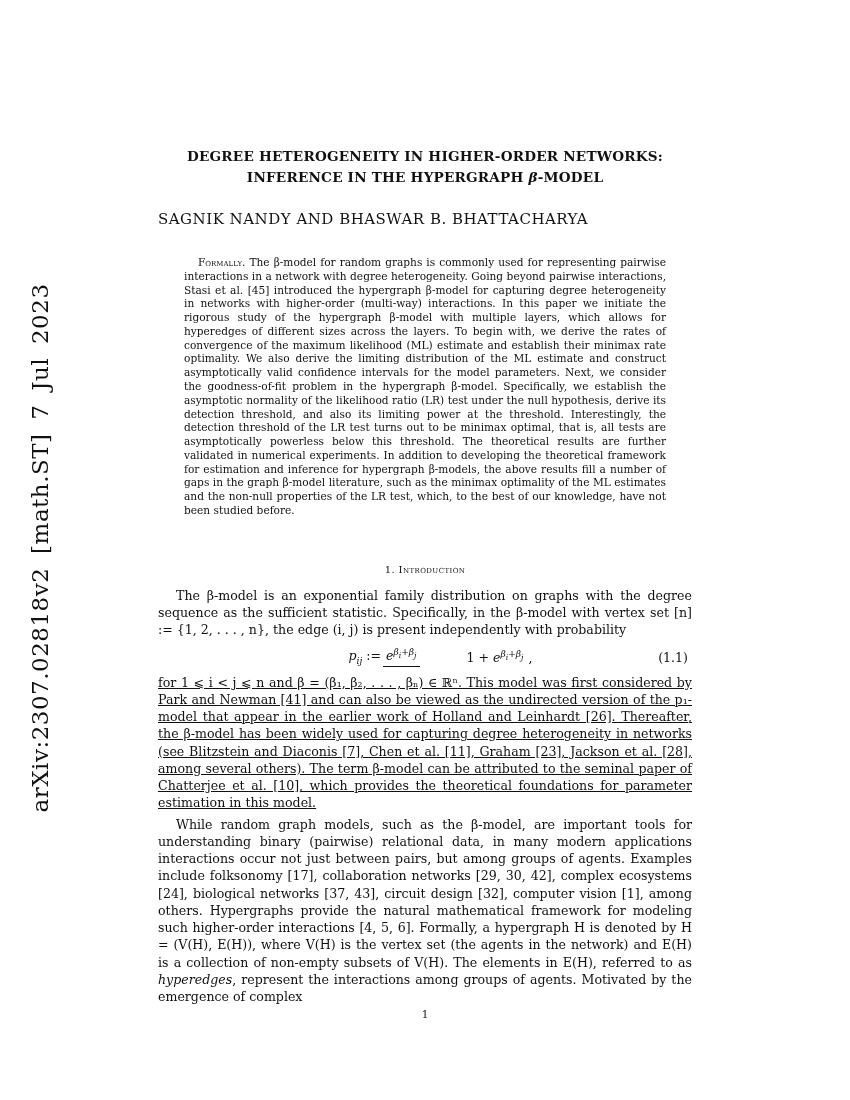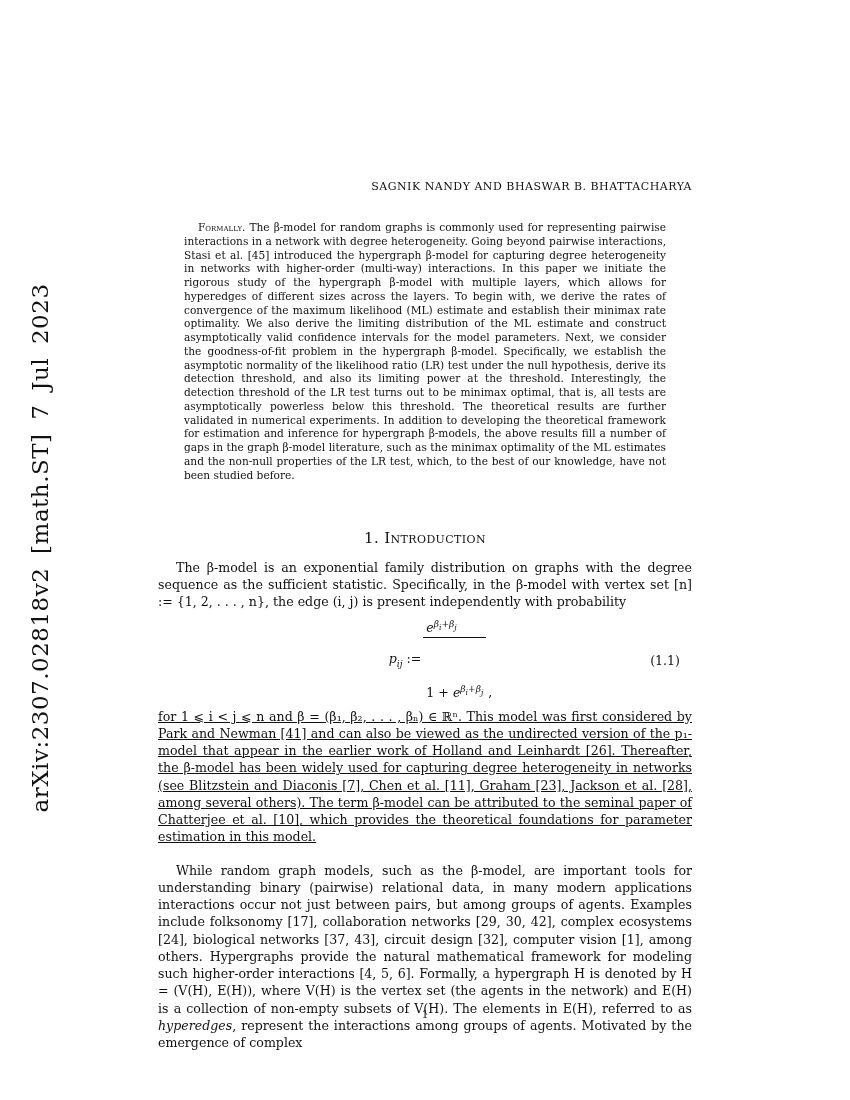--- a/index.html
+++ b/index.html
@@ -70,6 +70,7 @@
 
   <div class="content">
 
+    <h1 class="title"><span>DEGREE HETEROGENEITY IN HIGHER-ORDER NETWORKS:</span><br><span>INFERENCE IN THE HYPERGRAPH </span><span class="beta">β</span><span>-MODEL</span></h1>
 
     <div class="authors">SAGNIK NANDY AND BHASWAR B. BHATTACHARYA</div>
 

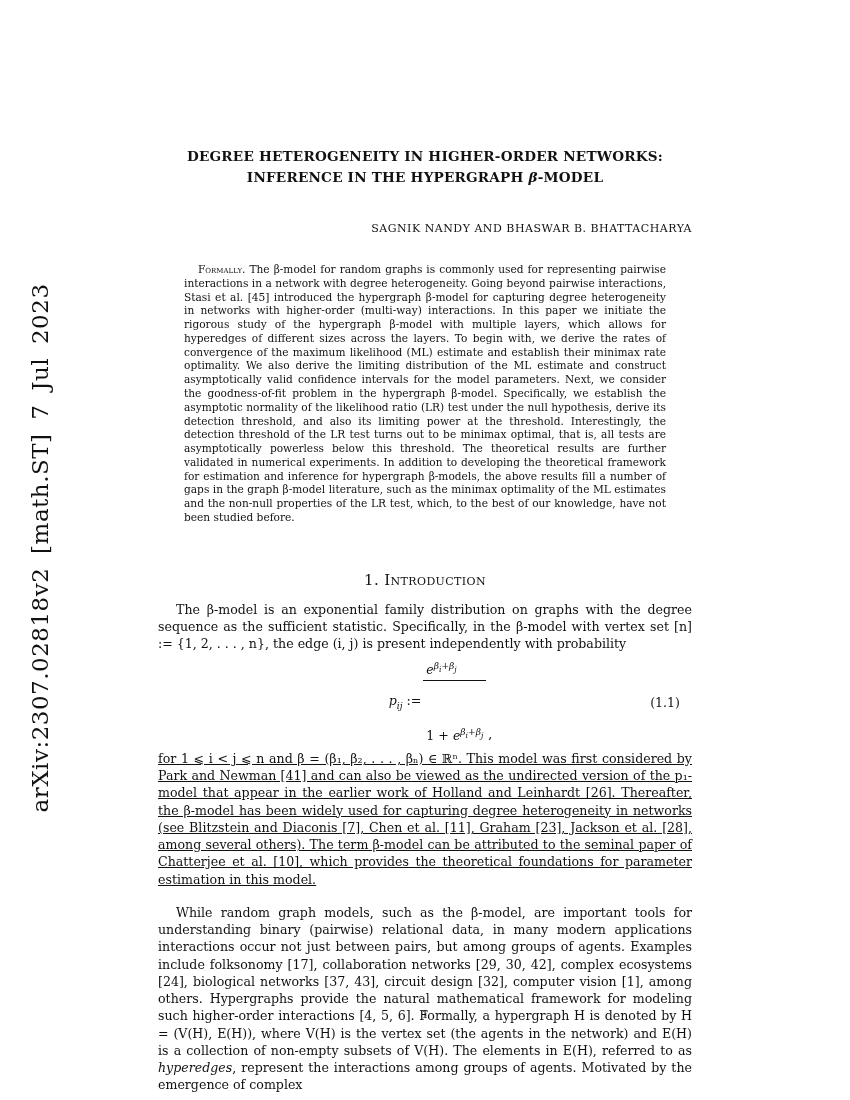--- a/index.html
+++ b/index.html
@@ -24,7 +24,7 @@
   .title { text-align: center; font-weight: bold; font-size: 13.6px; line-height: 1.55; letter-spacing: 0.2px; }
   .title .beta { font-style: italic; }
 
-  .authors { text-align: right; font-size: 11px; margin-top: 34px; letter-spacing: 0.5px; }
+  .authors { text-align: left; font-size: 15px; margin-top: 22px; letter-spacing: 0.5px; }
 
   .abstract {
     margin: 28px 26px 0 26px;

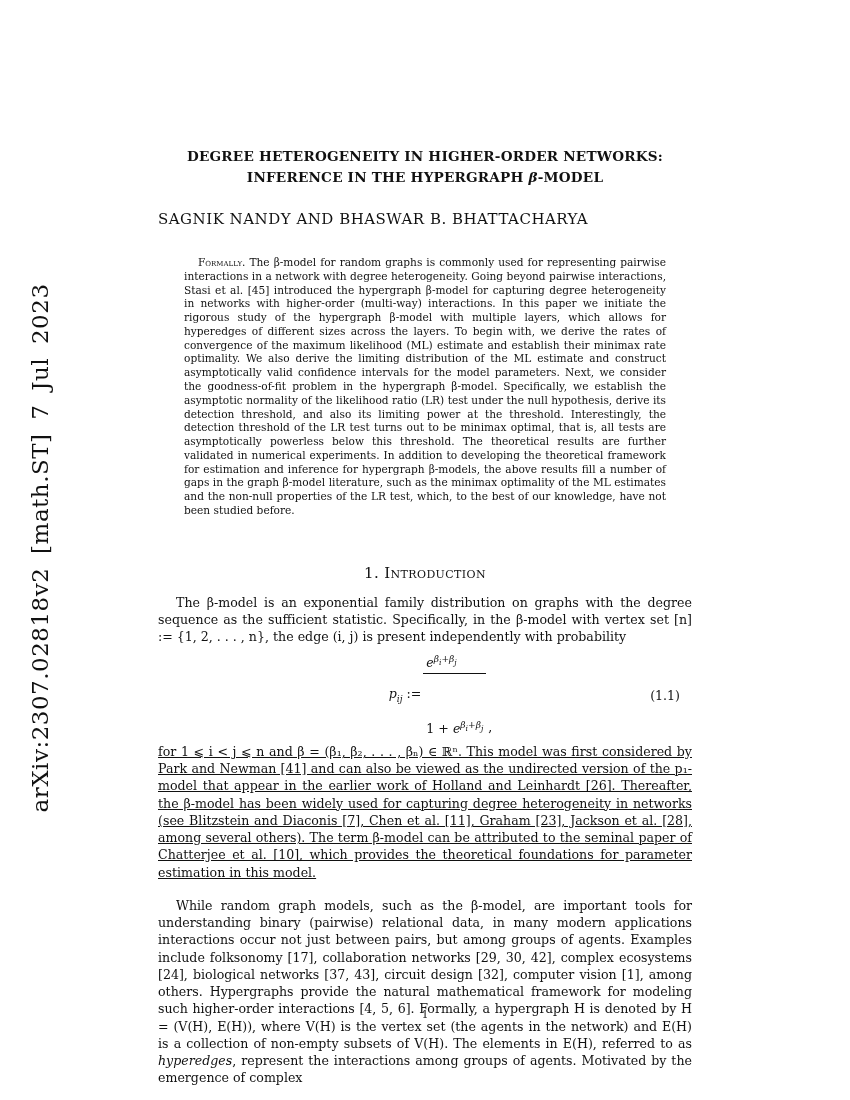--- a/index.html
+++ b/index.html
@@ -34,7 +34,7 @@
   .sc { font-variant: small-caps; }
 
   .section-heading {
-    text-align: center; font-size: 15px; margin-top: 46px;
+    text-align: center; font-size: 10px; margin-top: 46px;
     font-variant: small-caps; letter-spacing: 0.4px; text-indent: 0;
   }
 

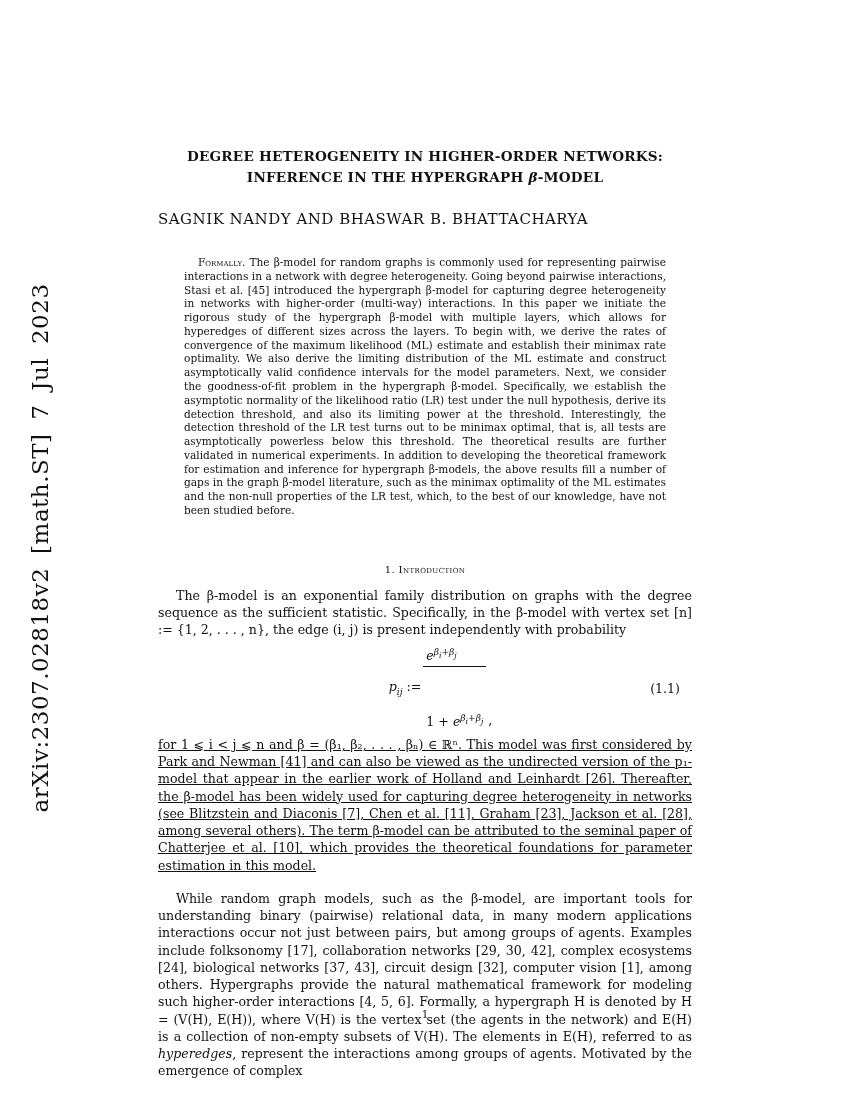--- a/index.html
+++ b/index.html
@@ -50,7 +50,7 @@
   }
   .eq-number { position: absolute; right: 12px; top: 50%; transform: translateY(-50%); }
   .eq-body { display: inline-flex; align-items: center; margin-left: 31px; }
-  .frac { display: inline-flex; flex-direction: column; vertical-align: middle; text-align: left; margin: 0 2px; gap: 44px; }
+  .frac { display: inline-flex; vertical-align: middle; text-align: right; margin: 0 2px; gap: 44px; }
   .frac-num { padding: 0 3px 2px 3px; border-bottom: 1px solid #111; }
   .frac-den { padding: 2px 3px 0 3px; }
   .it { font-style: italic; }

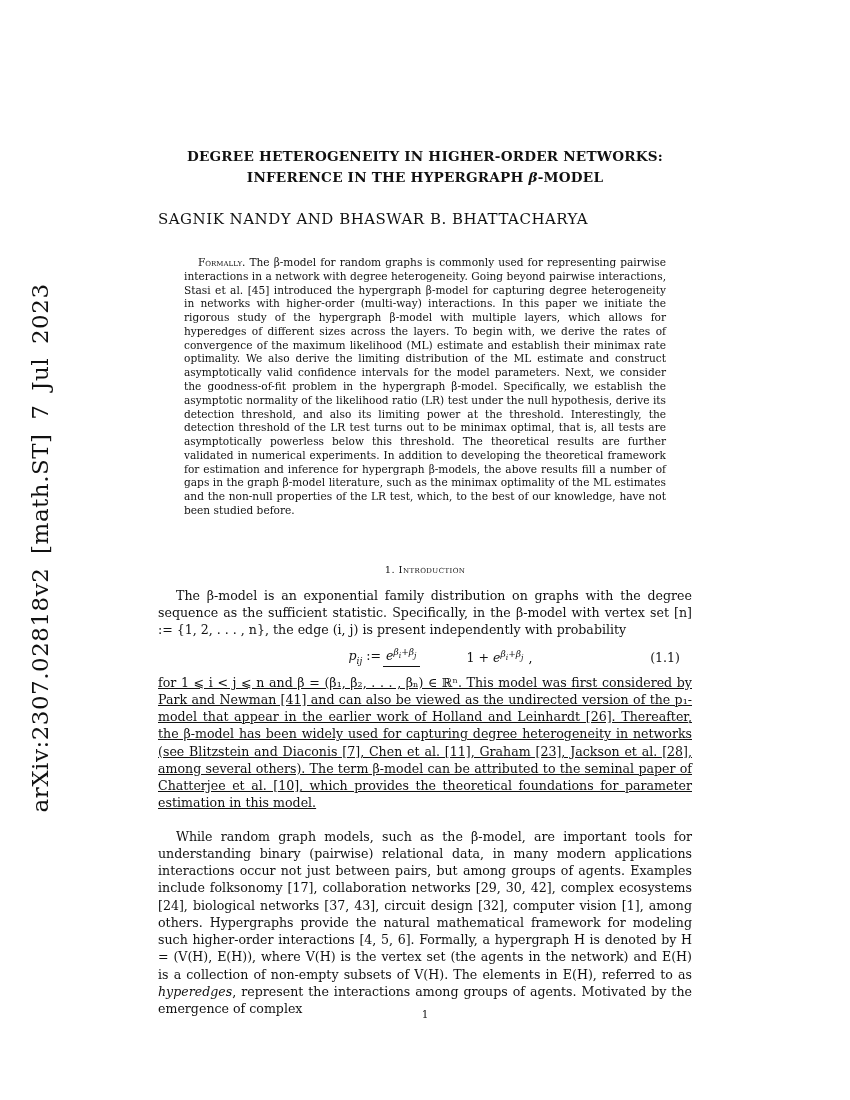--- a/index.html
+++ b/index.html
@@ -48,7 +48,7 @@
     position: relative; margin: 9px 0 7px 0;
     font-size: 12.6px; text-align: center;
   }
-  .eq-number { position: absolute; right: 12px; top: 50%; transform: translateY(-50%); }
+  .eq-number { position: absolute; right: 4px; top: 50%; transform: translateY(-50%); }
   .eq-body { display: inline-flex; align-items: center; margin-left: 31px; }
   .frac { display: inline-flex; vertical-align: middle; text-align: right; margin: 0 2px; gap: 44px; }
   .frac-num { padding: 0 3px 2px 3px; border-bottom: 1px solid #111; }

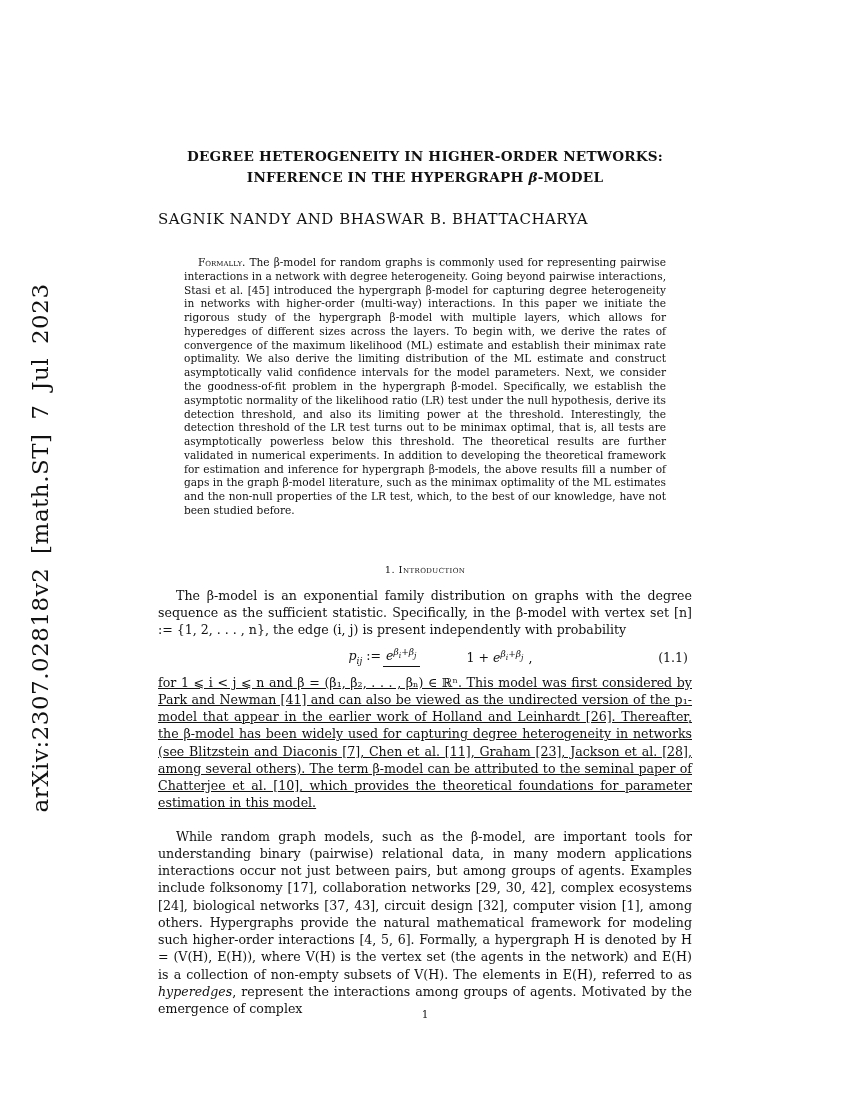--- a/index.html
+++ b/index.html
@@ -42,7 +42,7 @@
   .indent { text-indent: 18px; }
   .p-first { margin-top: 12px; }
   .p-cont { margin-top: 0; text-decoration: underline; }
-  .p-next { margin-top: 16px; }
+  .p-next { margin-top: 4px; }
 
   .equation-row {
     position: relative; margin: 9px 0 7px 0;

